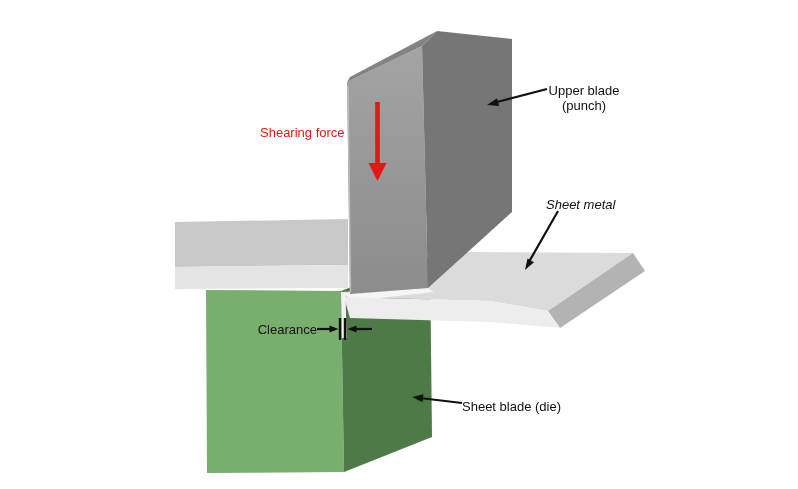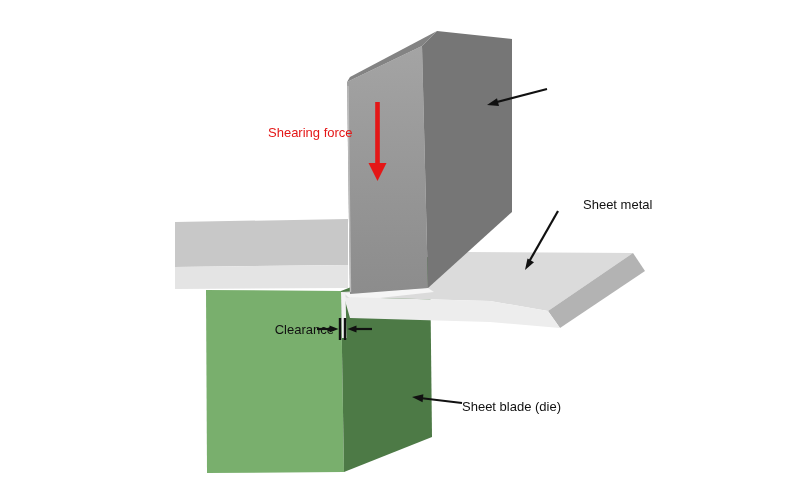--- a/index.html
+++ b/index.html
@@ -94,6 +94,10 @@
 
   <div class="label red" style="left:268px; top:125px;text-align:right;">Shearing force</div>
 
+  <div class="label center" style="left:538px; top:83px; width:92px;">
+    <span class="line">Upper blade</span>
+    <span class="line">(punch)</span>
+  </div>
 
   <div class="label" style="left:583px; top:197px;">Sheet metal</div>
 

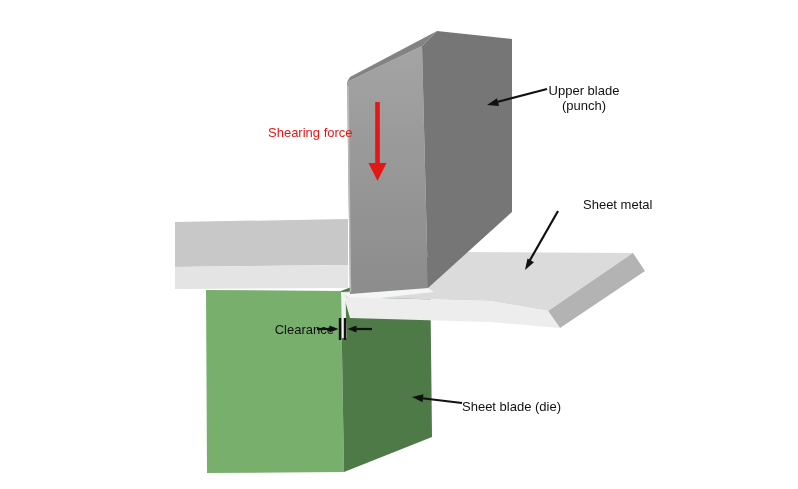--- a/index.html
+++ b/index.html
@@ -92,7 +92,7 @@
     </g>
   </svg>
 
-  <div class="label red" style="left:268px; top:125px;text-align:right;">Shearing force</div>
+  <div class="label red" style="left:260px; top:125px;text-align:right;">Shearing force</div>
 
   <div class="label center" style="left:538px; top:83px; width:92px;">
     <span class="line">Upper blade</span>

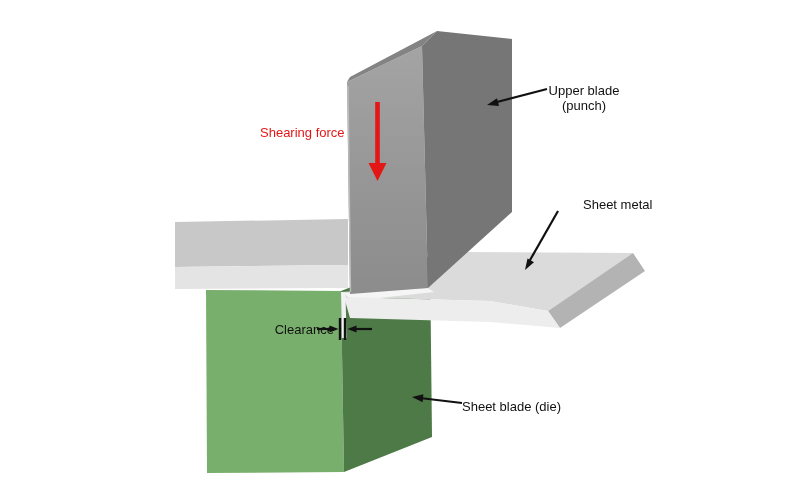--- a/index.html
+++ b/index.html
@@ -99,7 +99,7 @@
     <span class="line">(punch)</span>
   </div>
 
-  <div class="label" style="left:583px; top:197px;">Sheet metal</div>
+  <div class="label" style="left:546px; top:197px;font-style:italic;">Sheet metal</div>
 
   <div class="label right" style="left:254px; top:322px; width:80px;">Clearance</div>
 

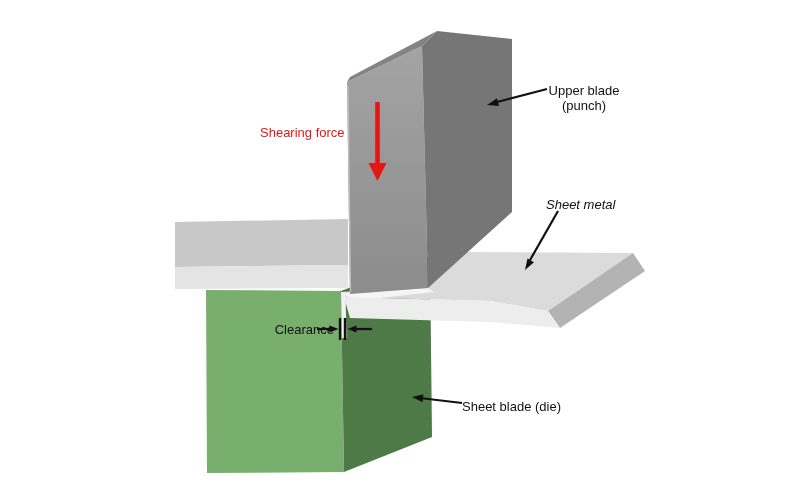--- a/index.html
+++ b/index.html
@@ -101,7 +101,7 @@
 
   <div class="label" style="left:546px; top:197px;font-style:italic;">Sheet metal</div>
 
-  <div class="label right" style="left:254px; top:322px; width:80px;">Clearance</div>
+  <div class="label right" style="left:237px; top:322px; width:80px;">Clearance</div>
 
   <div class="label" style="left:462px; top:399px;">Sheet blade (die)</div>
 

